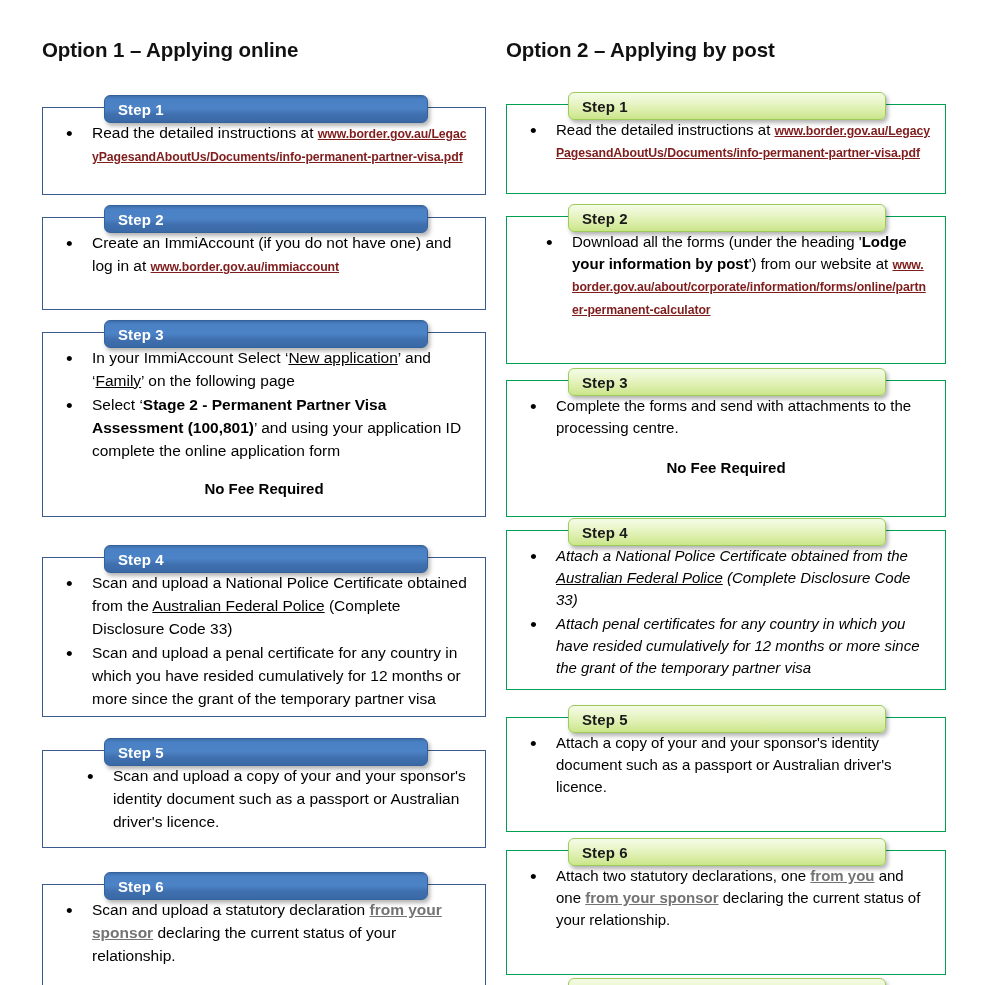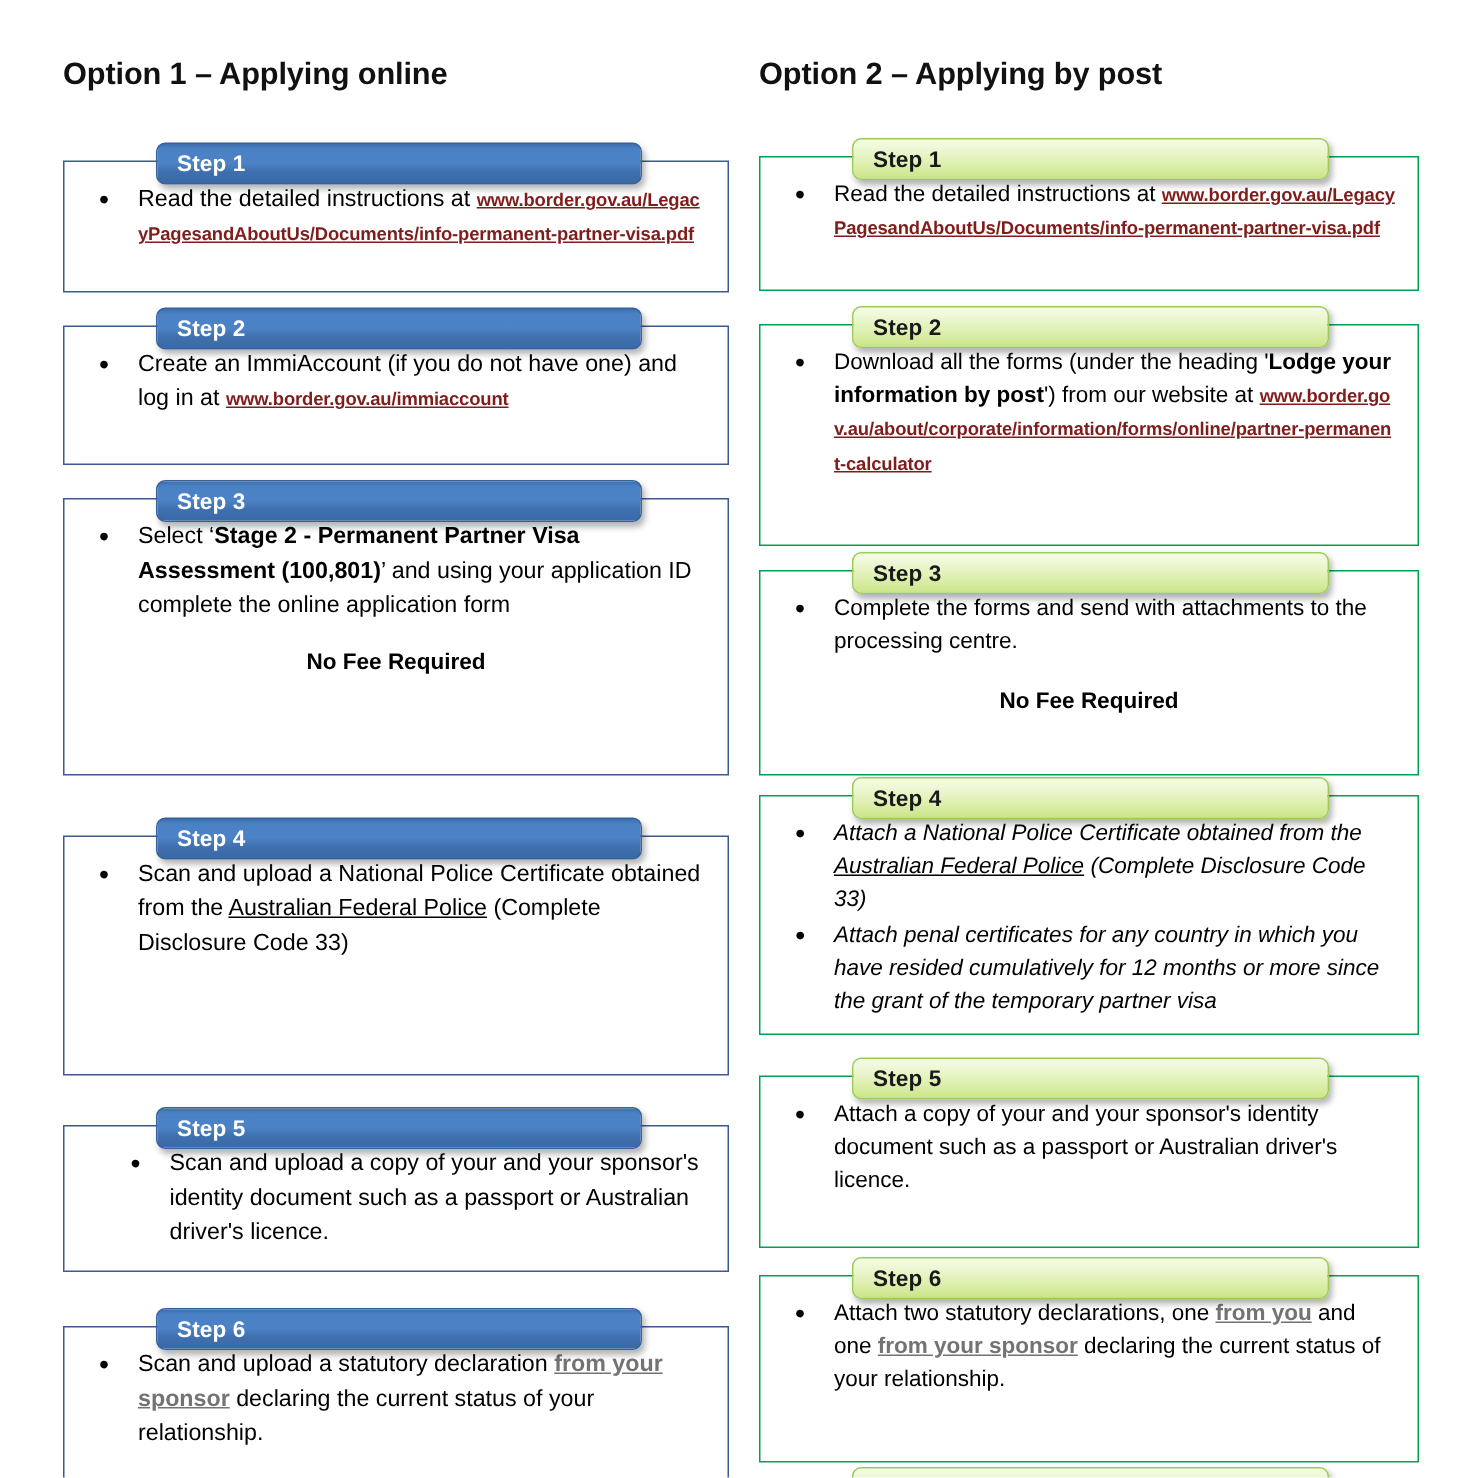--- a/index.html
+++ b/index.html
@@ -218,7 +218,7 @@
         </div>
       </div>
       <div class="card green" style="left: 506px; top: 204px; width: 440px;">
-        <div class="body" style="height: 148px;">
+        <div class="body" style="height: 148px; padding-left: 16px;">
           <div class="content">
             <ul class="bullets">
               <li><span>Download all the forms (under the heading '</span><span class="b">Lodge your information by post</span><span>') from our website at </span><a class="url" href="#">www.border.gov.au/about/corporate/information/forms/online/partner-permanent-calculator</a></li>

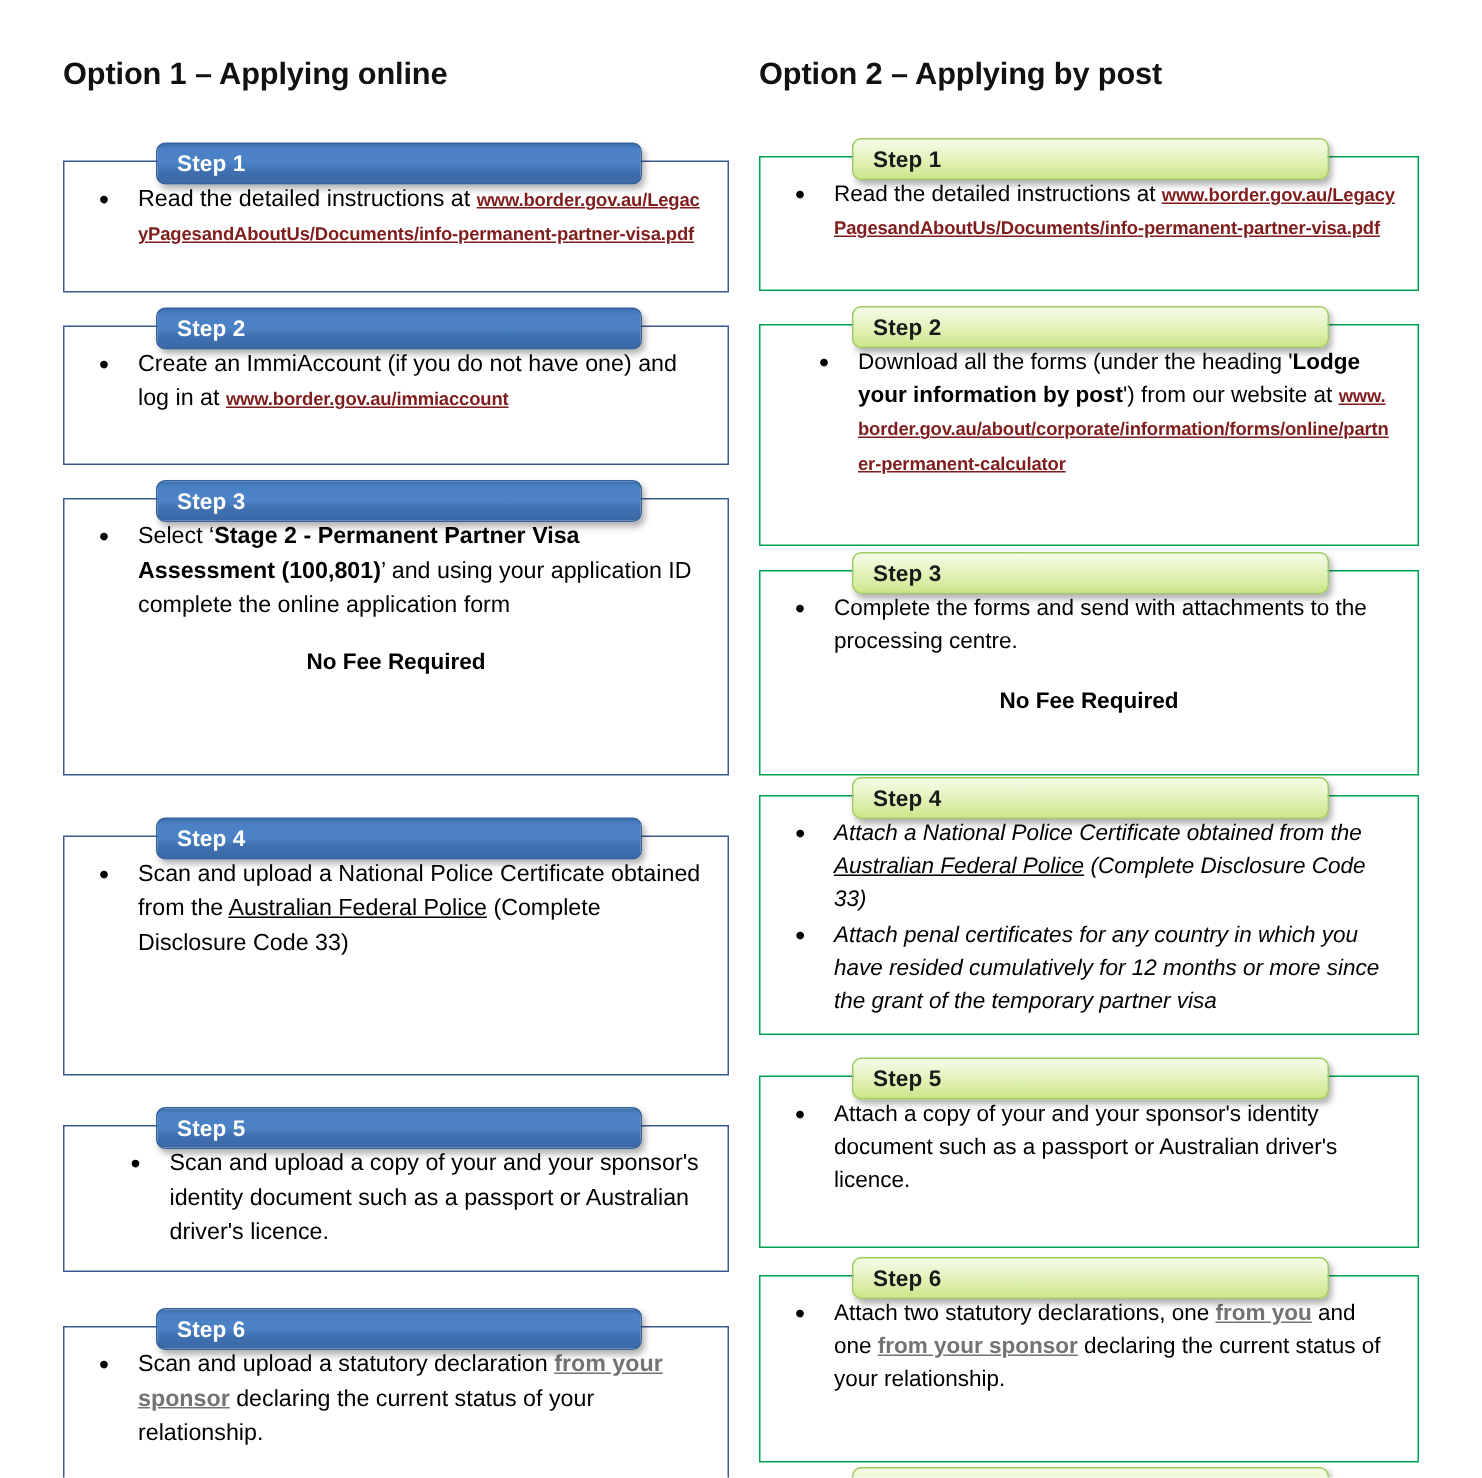--- a/index.html
+++ b/index.html
@@ -160,6 +160,7 @@
         <div class="body" style="height: 185px;">
           <div class="content">
             <ul class="bullets">
+              <li><span>In your ImmiAccount Select ‘</span><span class="u">New application</span><span>’ and ‘</span><span class="u">Family</span><span>’ on the following page</span></li>
               <li><span>Select ‘</span><span class="b">Stage 2 - Permanent Partner Visa Assessment (100,801)</span><span>’ and using your application ID complete the online application form</span></li>
             </ul>
             <div class="nofee">No Fee Required</div>

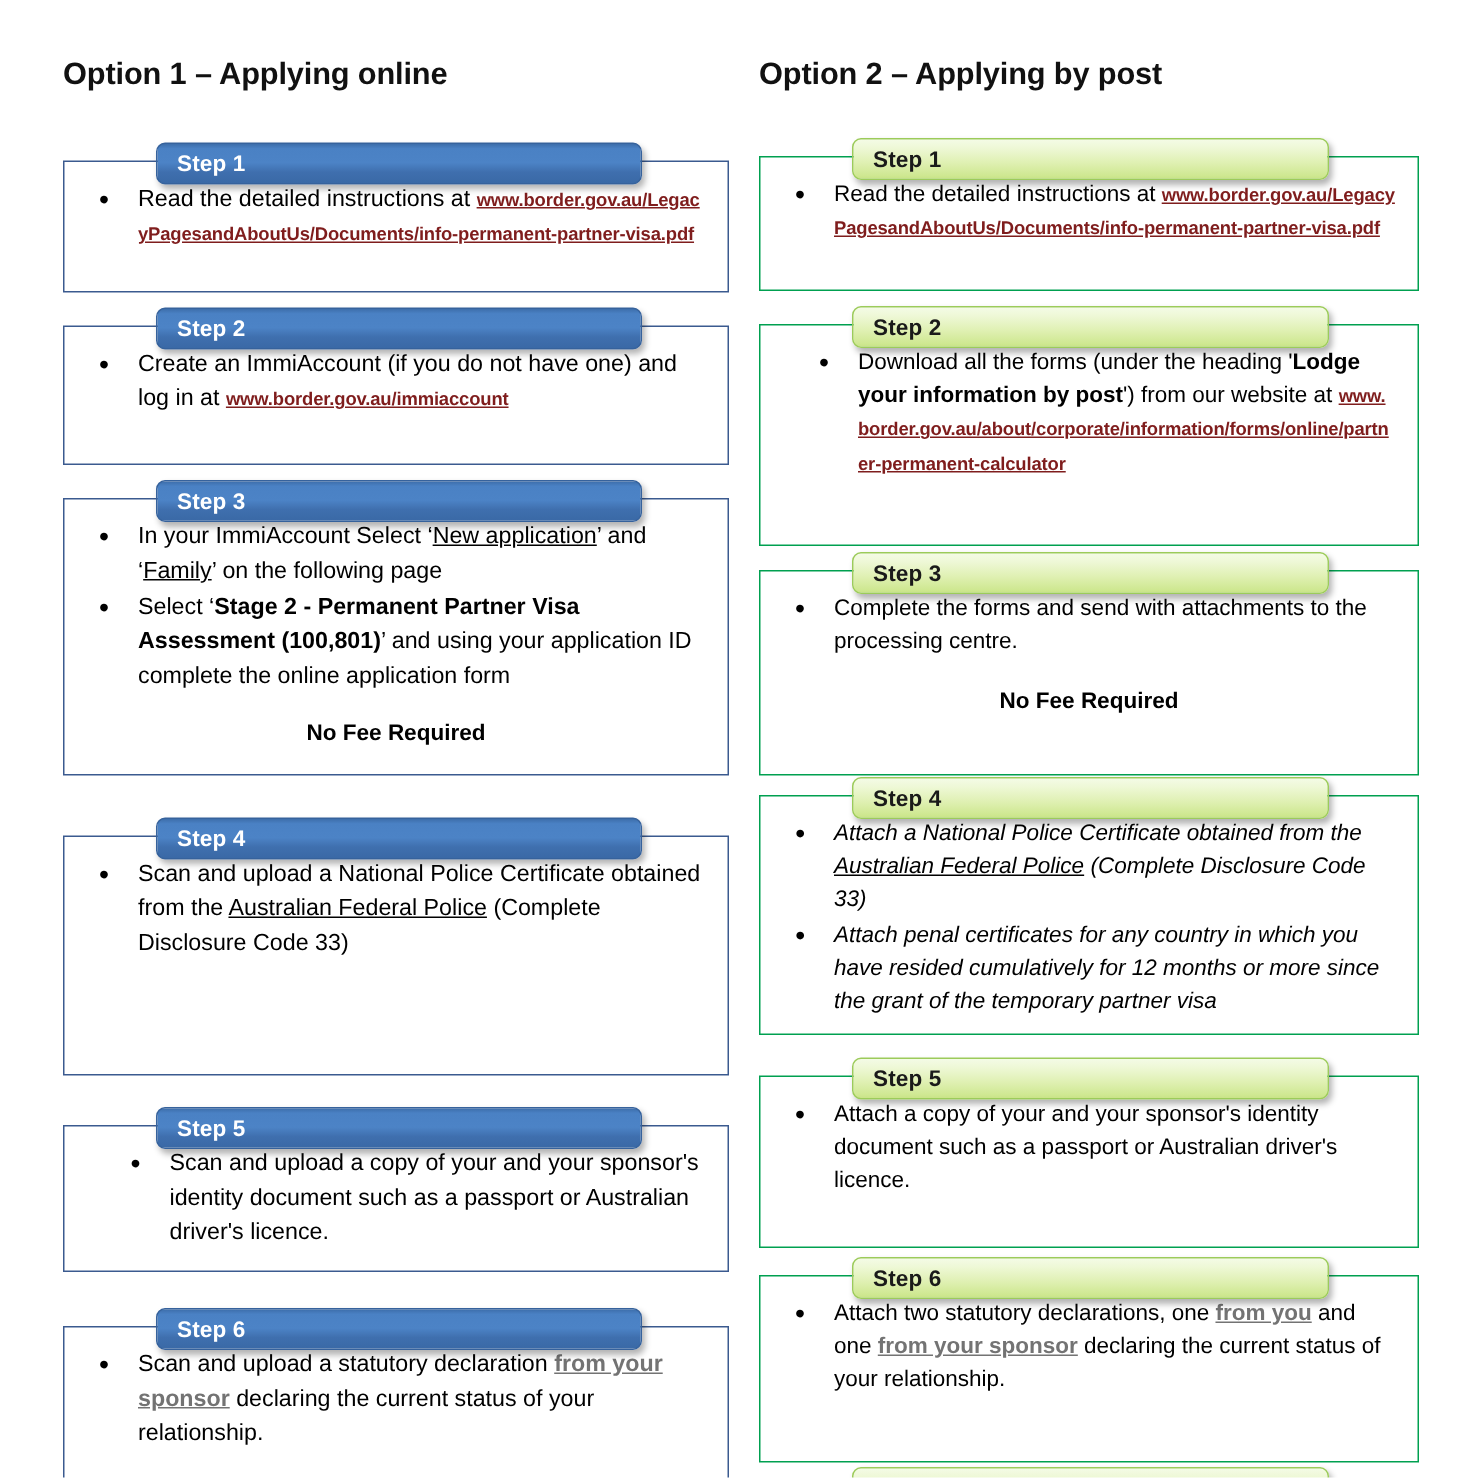--- a/index.html
+++ b/index.html
@@ -175,6 +175,7 @@
           <div class="content">
             <ul class="bullets">
               <li><span>Scan and upload a National Police Certificate obtained from the </span><span class="u">Australian Federal Police</span><span> (Complete Disclosure Code 33)</span></li>
+              <li><span>Scan and upload a penal certificate for any country in which you have resided cumulatively for 12 months or more since the grant of the temporary partner visa</span></li>
             </ul>
           </div>
         </div>

